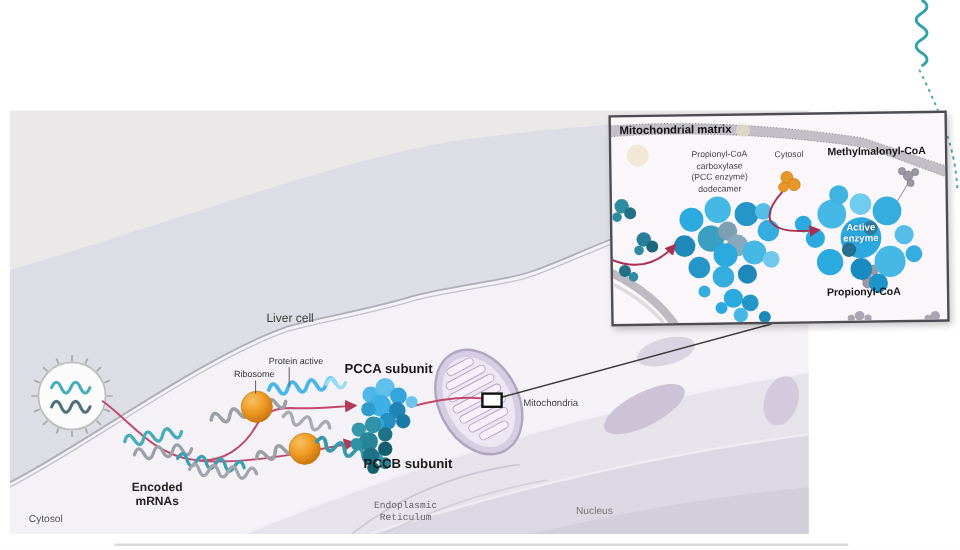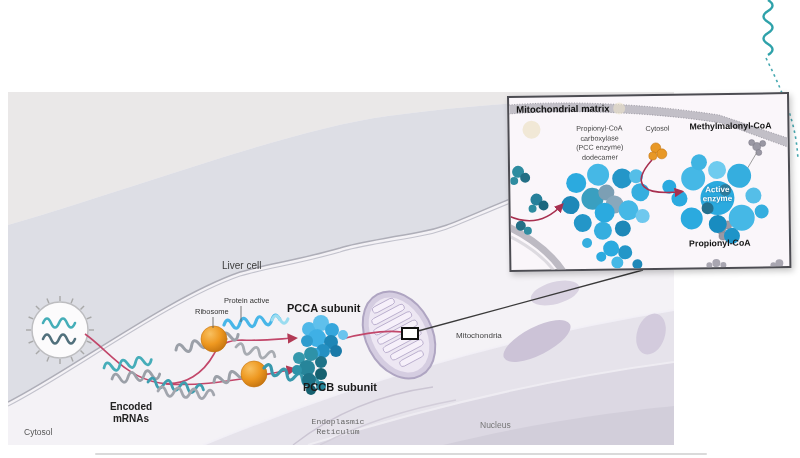--- a/index.html
+++ b/index.html
@@ -22,7 +22,7 @@
   .lbl-cytosol{left:16px;top:335px;font-size:8.5px;color:#555;}
   .lbl-er{left:293px;top:325px;width:74px;text-align:center;font-size:8px;color:#666;line-height:9.5px;font-family:Liberation Mono, monospace;}
   .lbl-nucleus{left:458px;top:328px;font-size:8.5px;color:#777;padding-left:14px;}
-  .lbl-mito{left:428px;top:239px;font-size:8px;color:#444;padding-left:20px;}
+  .lbl-mito{left:428px;top:239px;font-size:8px;color:#444;}
   
   .inset{position:absolute;left:507px;top:96px;width:278px;height:172px;background:#FAF6FA;
          border:2.5px solid #4c4c52;box-shadow:2px 3px 6px rgba(0,0,0,.22);

